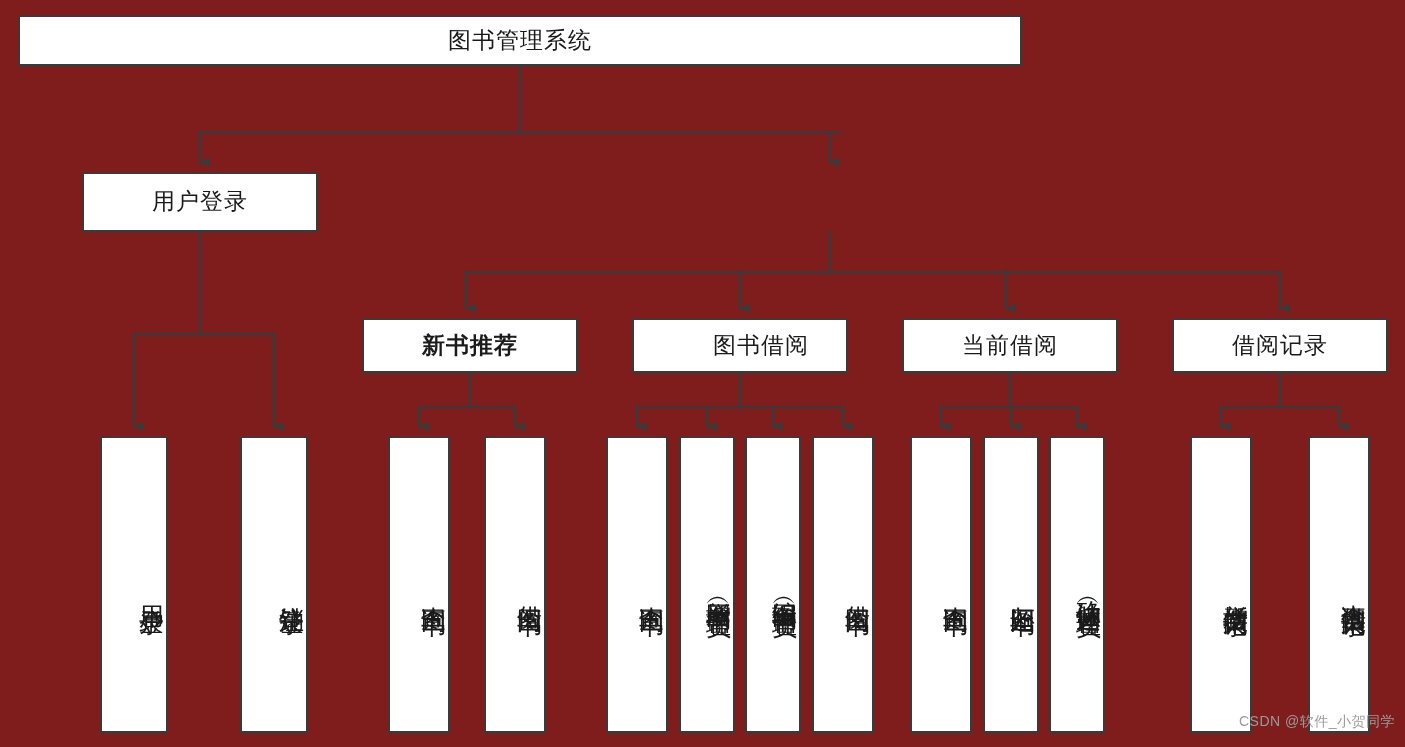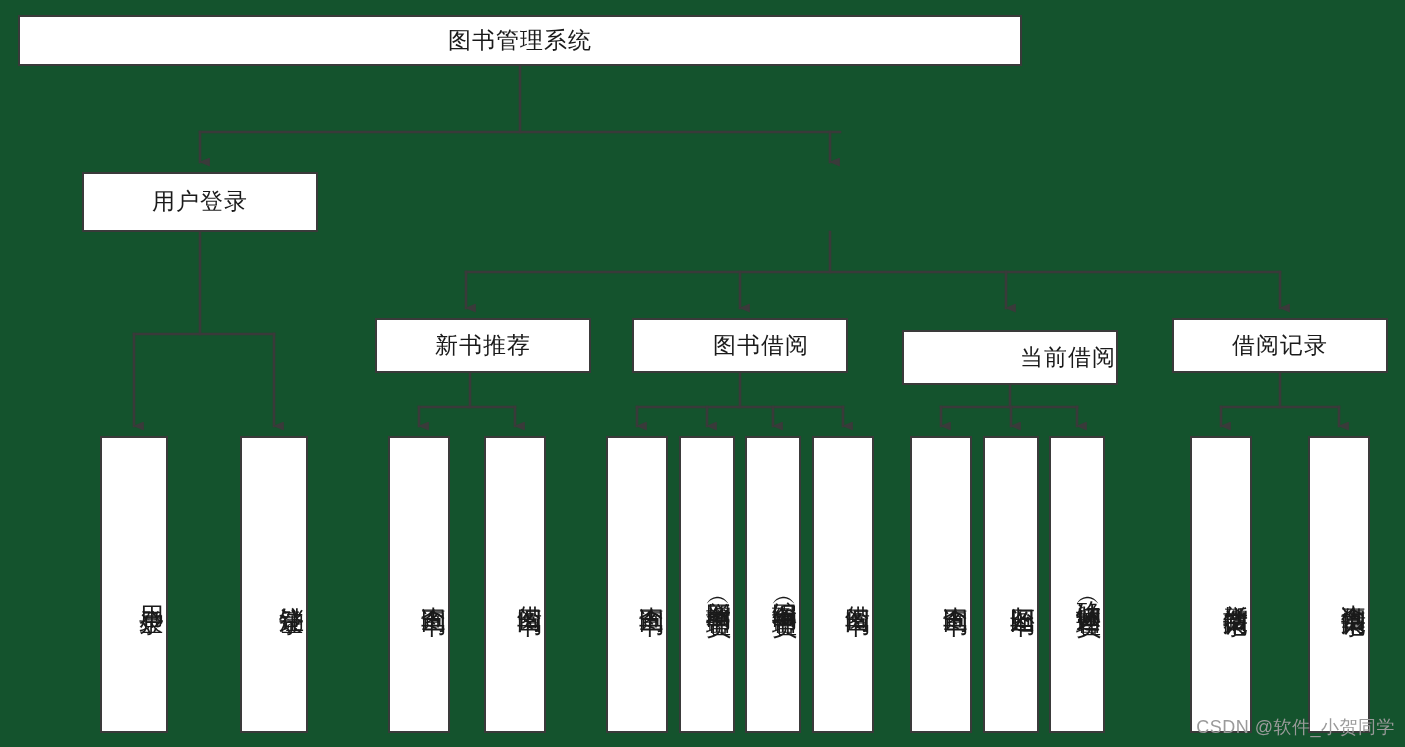--- a/index.html
+++ b/index.html
@@ -14,7 +14,7 @@
     position: relative;
     width: 1405px;
     height: 747px;
-    background: #14532d;
+    background: #7f1d1d;
     overflow: hidden;
   }
   svg.edges {

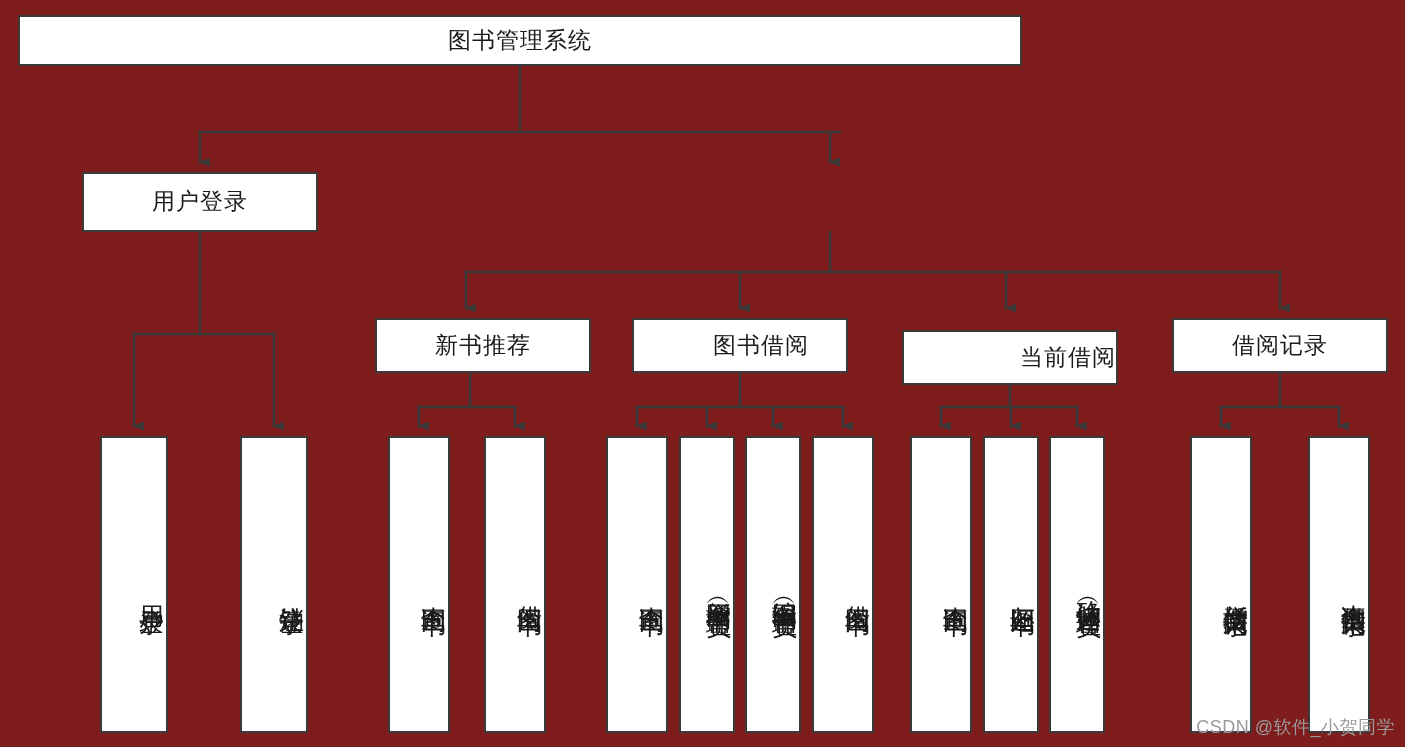--- a/index.html
+++ b/index.html
@@ -130,7 +130,7 @@
     <span class="label">用户登录</span>
   </div>
 
-  <div class="node horiz" style="left: 375px; top: 318px; width: 216px; height: 55px;">
+  <div class="node horiz" style="left: 362px; top: 318px; width: 216px; height: 55px; font-weight: bold;">
     <span class="label">新书推荐</span>
   </div>
   <div class="node horiz" style="left: 632px; top: 318px; width: 216px; height: 55px; padding-left: 42px;">

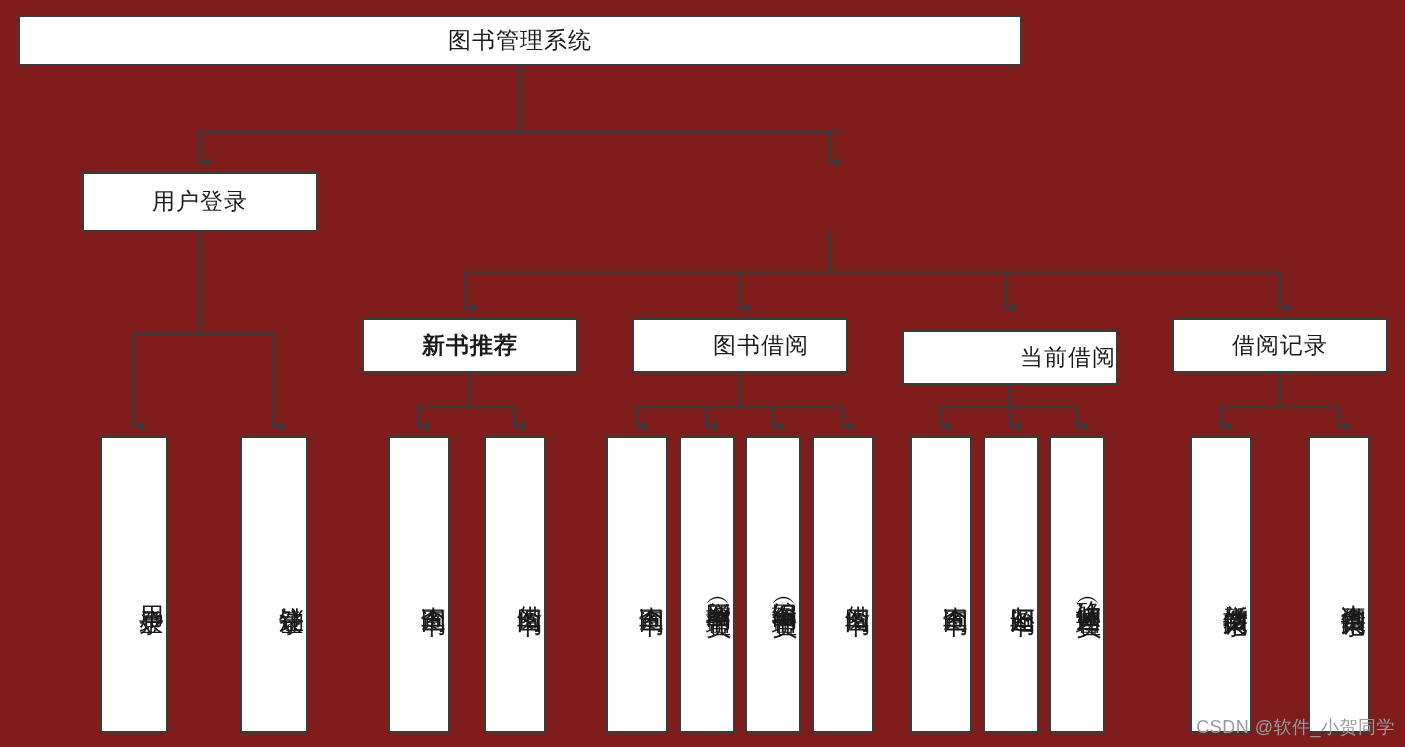--- a/index.html
+++ b/index.html
@@ -136,7 +136,7 @@
   <div class="node horiz" style="left: 632px; top: 318px; width: 216px; height: 55px; padding-left: 42px;">
     <span class="label">图书借阅</span>
   </div>
-  <div class="node horiz" style="left: 902px; top: 330px; width: 216px; height: 55px; justify-content: flex-end;">
+  <div class="node horiz" style="left: 902px; top: 318px; width: 216px; height: 55px;">
     <span class="label">当前借阅</span>
   </div>
   <div class="node horiz" style="left: 1172px; top: 318px; width: 216px; height: 55px;">

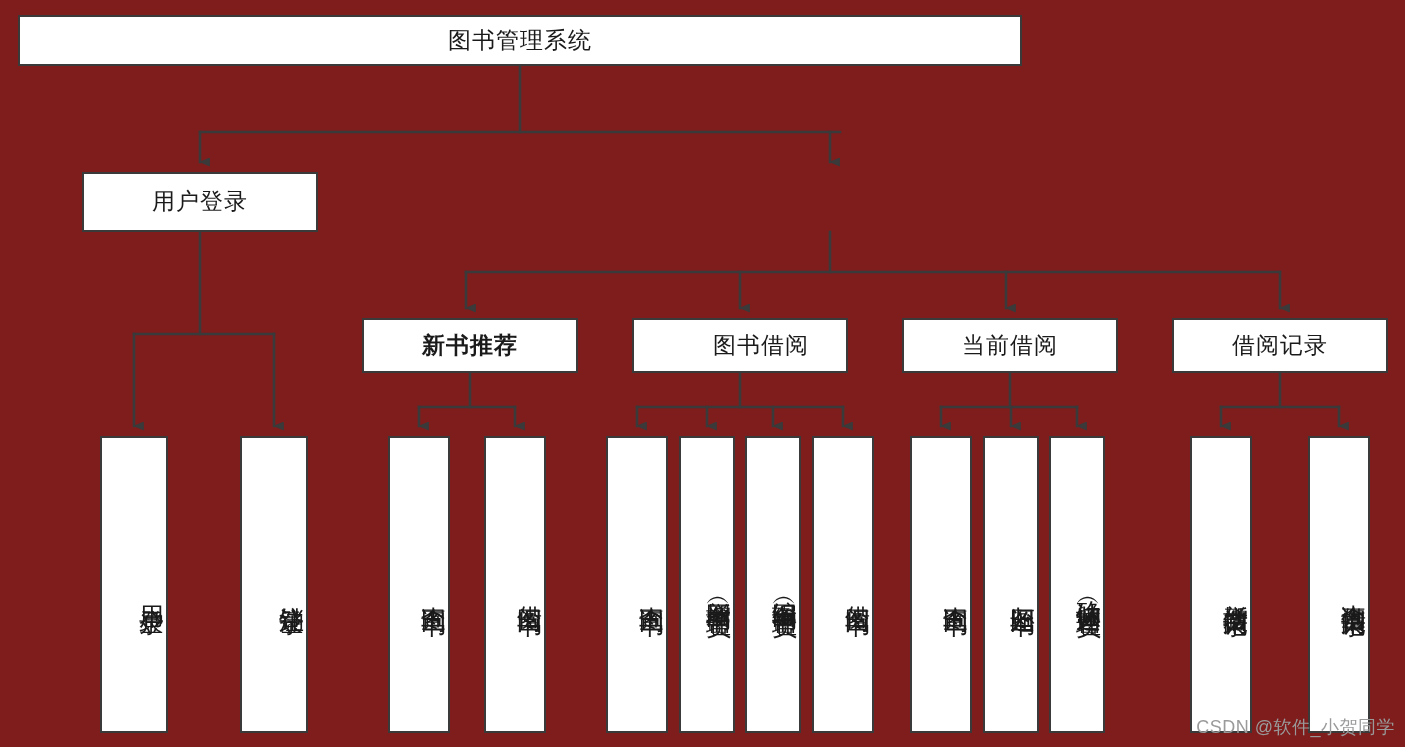--- a/index.html
+++ b/index.html
@@ -60,8 +60,8 @@
   #watermark {
     position: absolute;
     right: 10px;
-    bottom: 8px;
-    font-size: 18px;
+    bottom: 16px;
+    font-size: 14px;
     color: #9a9a9a;
     letter-spacing: 0.5px;
     white-space: nowrap;

